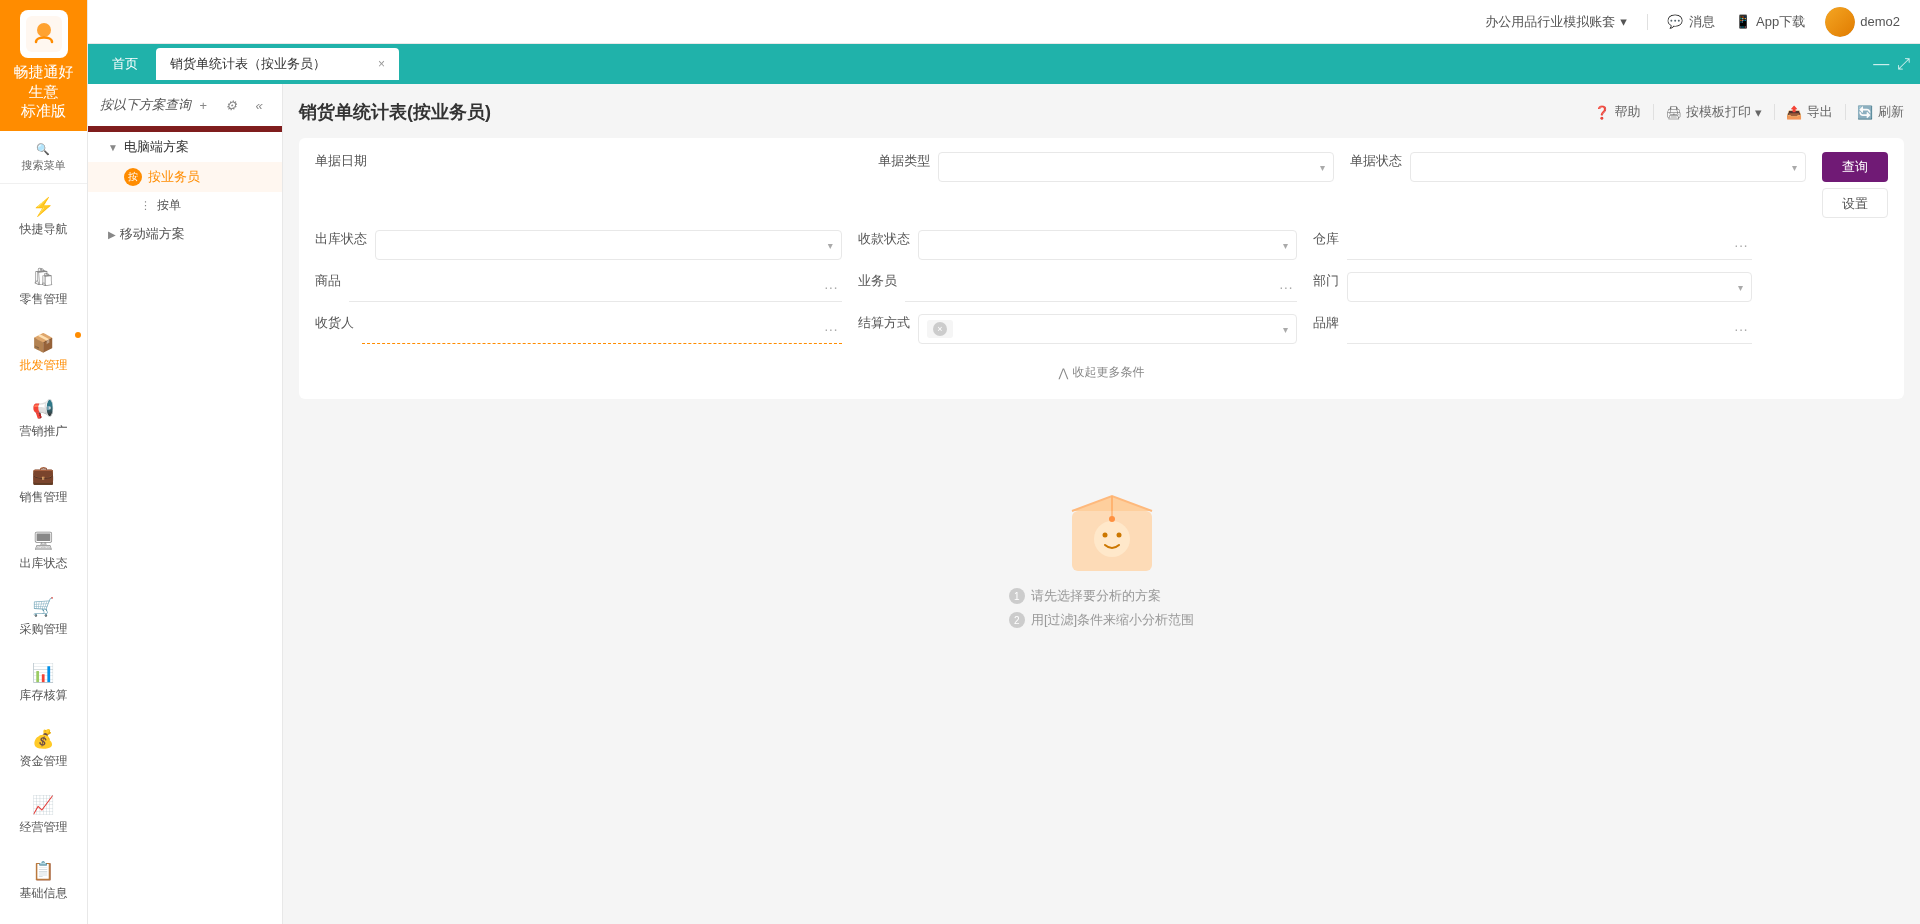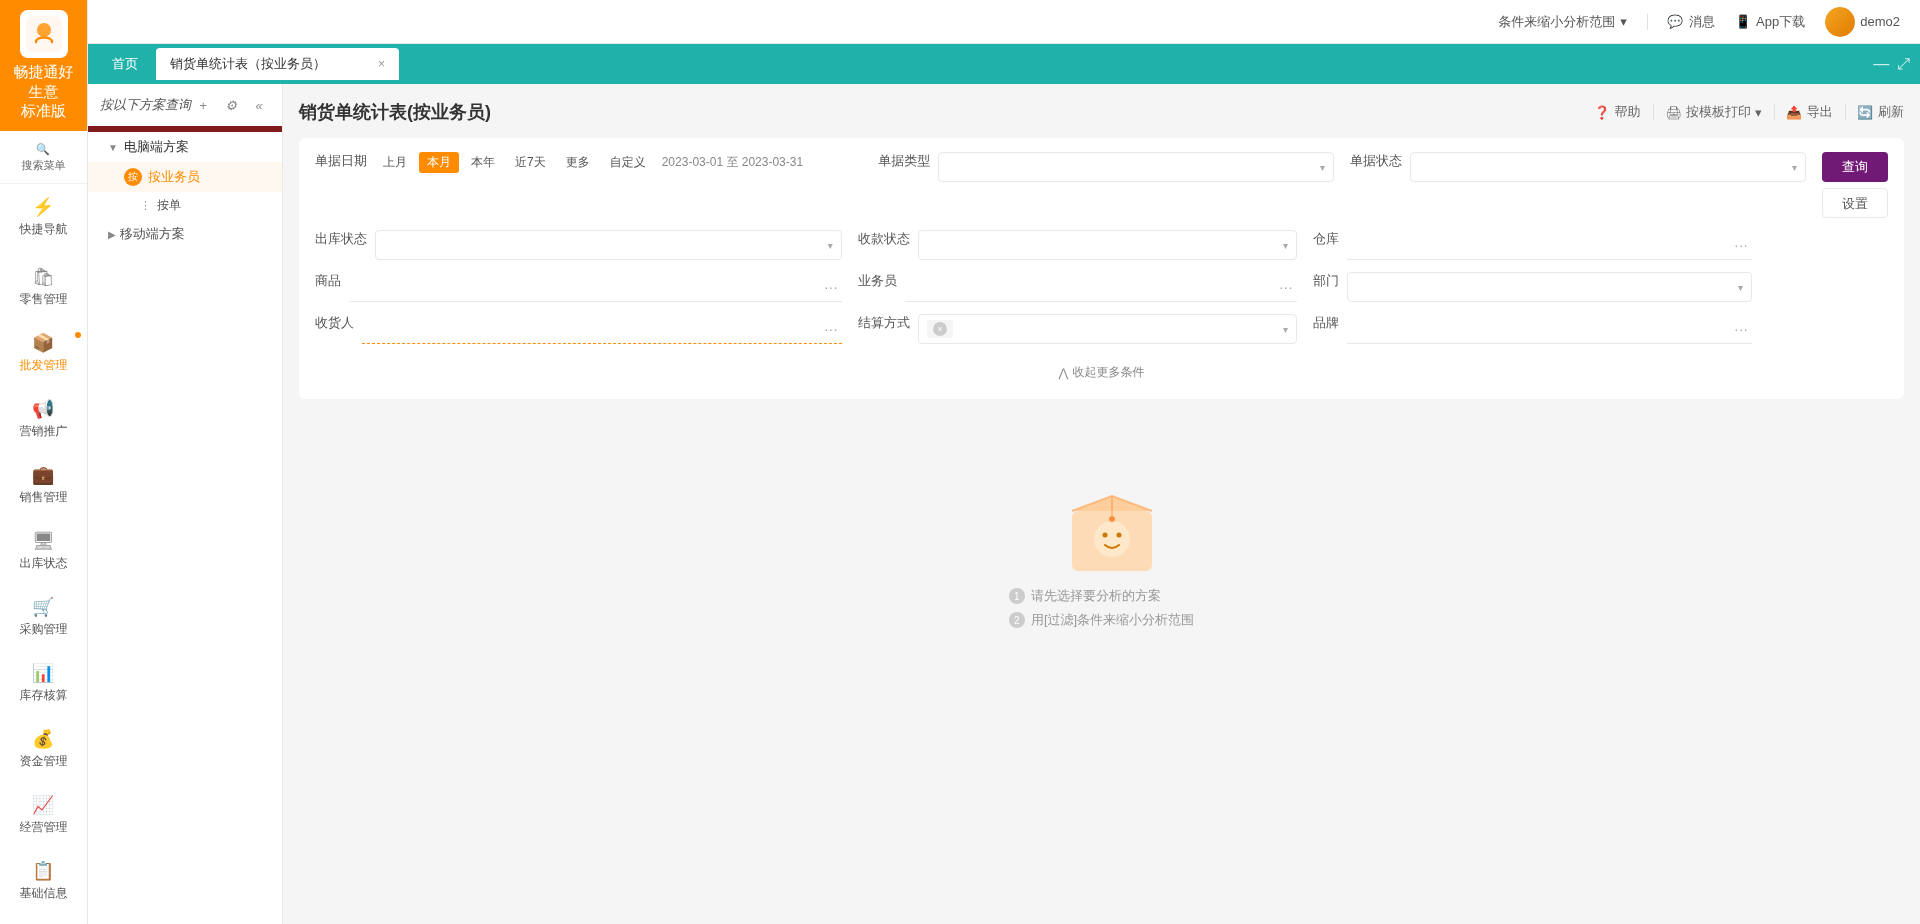--- a/index.html
+++ b/index.html
@@ -210,7 +210,7 @@
 
     <div class="top-header">
       <div class="header-item">
-        <span>条件来缩小分析范围</span>
+        <span>办公用品行业模拟账套</span>
         <span>▾</span>
       </div>
       <div class="divider-v"></div>

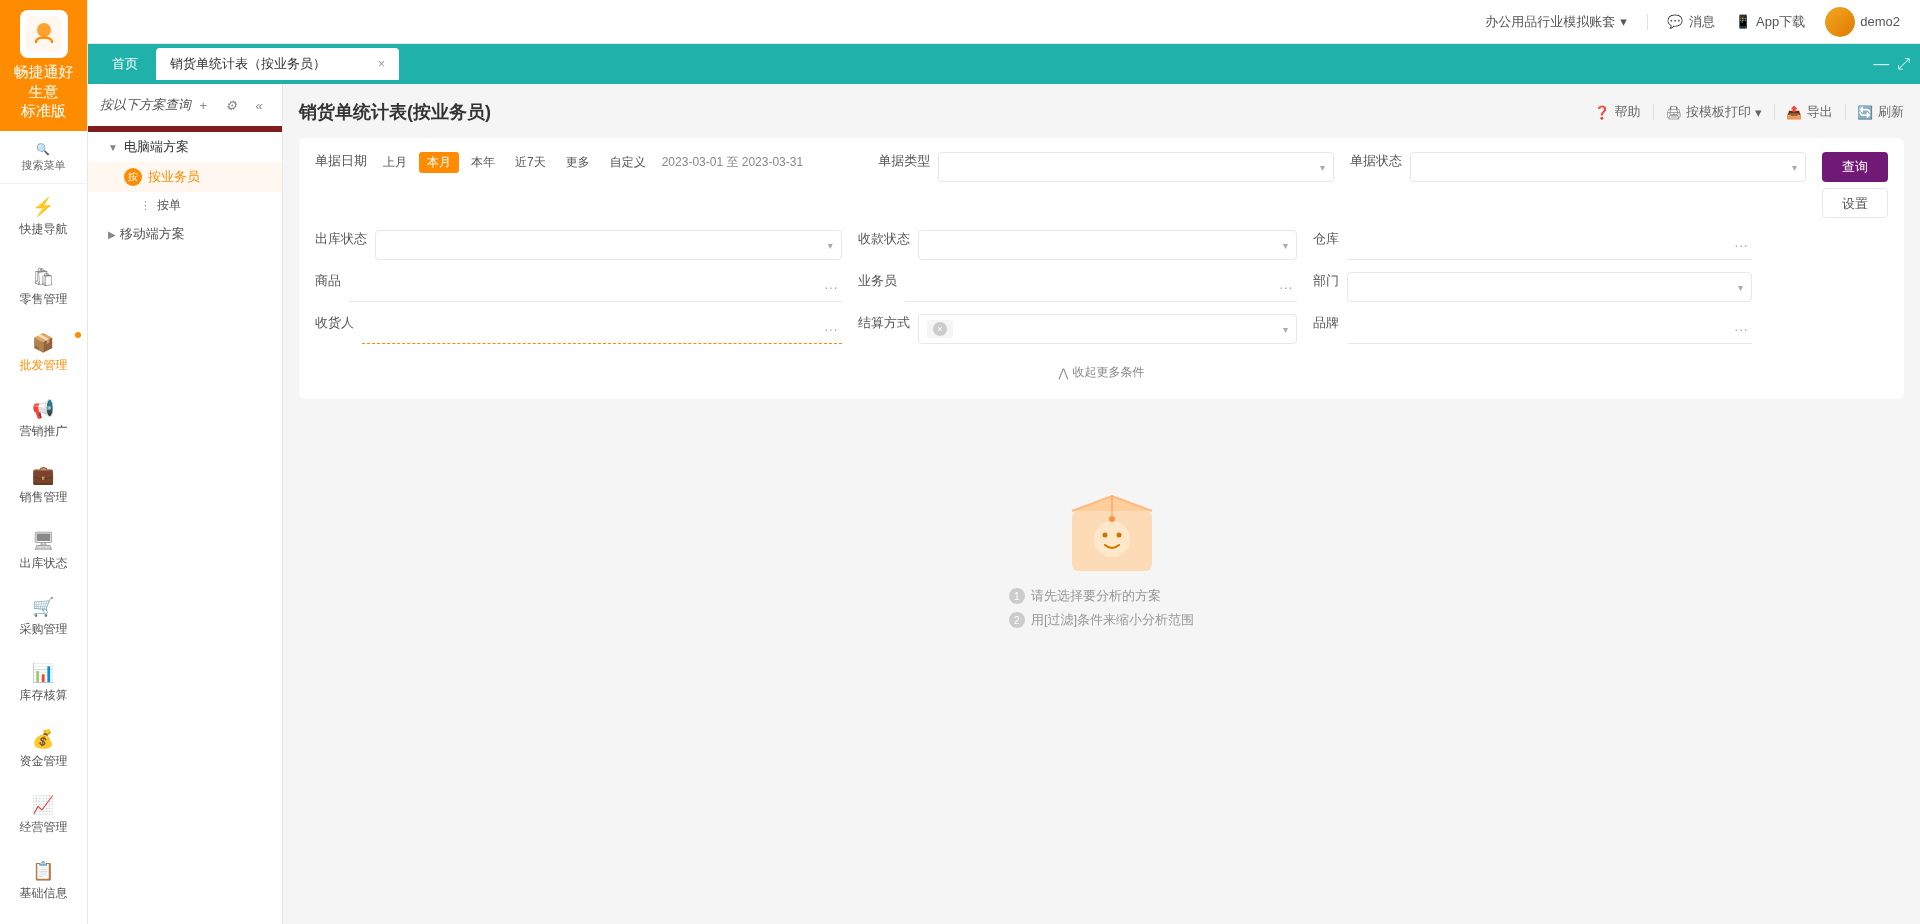--- a/index.html
+++ b/index.html
@@ -310,17 +310,6 @@
           <div class="filter-row">
             <div class="filter-field" style="flex:1.2;">
               <span class="filter-label">单据日期</span>
-              <div class="date-row">
-                <div class="date-tabs">
-                  <span class="date-tab">上月</span>
-                  <span class="date-tab active">本月</span>
-                  <span class="date-tab">本年</span>
-                  <span class="date-tab">近7天</span>
-                  <span class="date-tab">更多</span>
-                  <span class="date-tab">自定义</span>
-                </div>
-                <span class="date-range">2023-03-01 至 2023-03-31</span>
-              </div>
             </div>
             <div class="filter-field" style="flex:1;">
               <span class="filter-label">单据类型</span>

